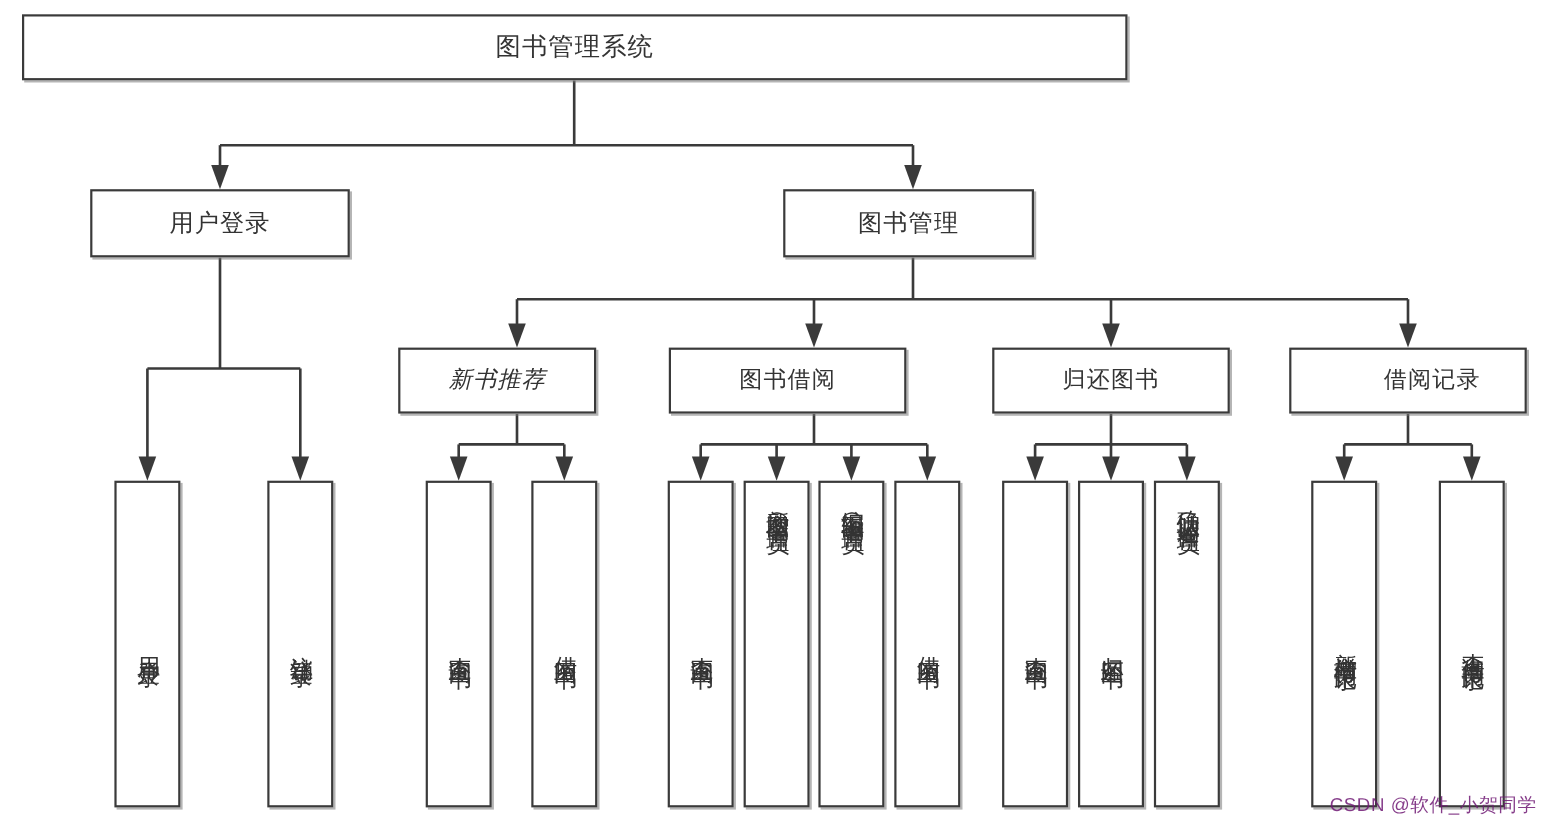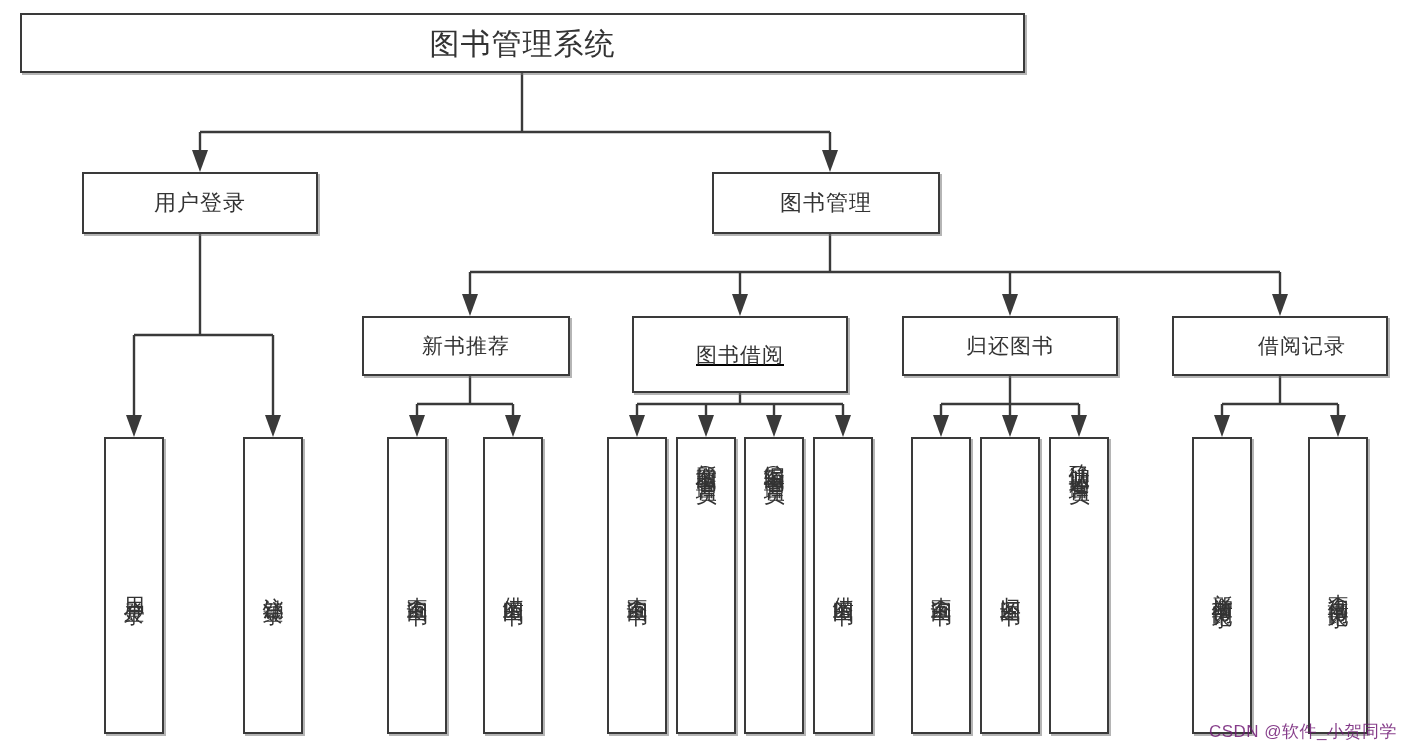--- a/index.html
+++ b/index.html
@@ -56,7 +56,7 @@
     letter-spacing: 1px;
     white-space: nowrap;
   }
-  .node.root .label { font-size: 30px; }
+  .node.root .label { font-size: 23px; }
   .node.lvl2 .label { font-size: 22px; }
   .node.lvl3 .label { font-size: 21px; }
 

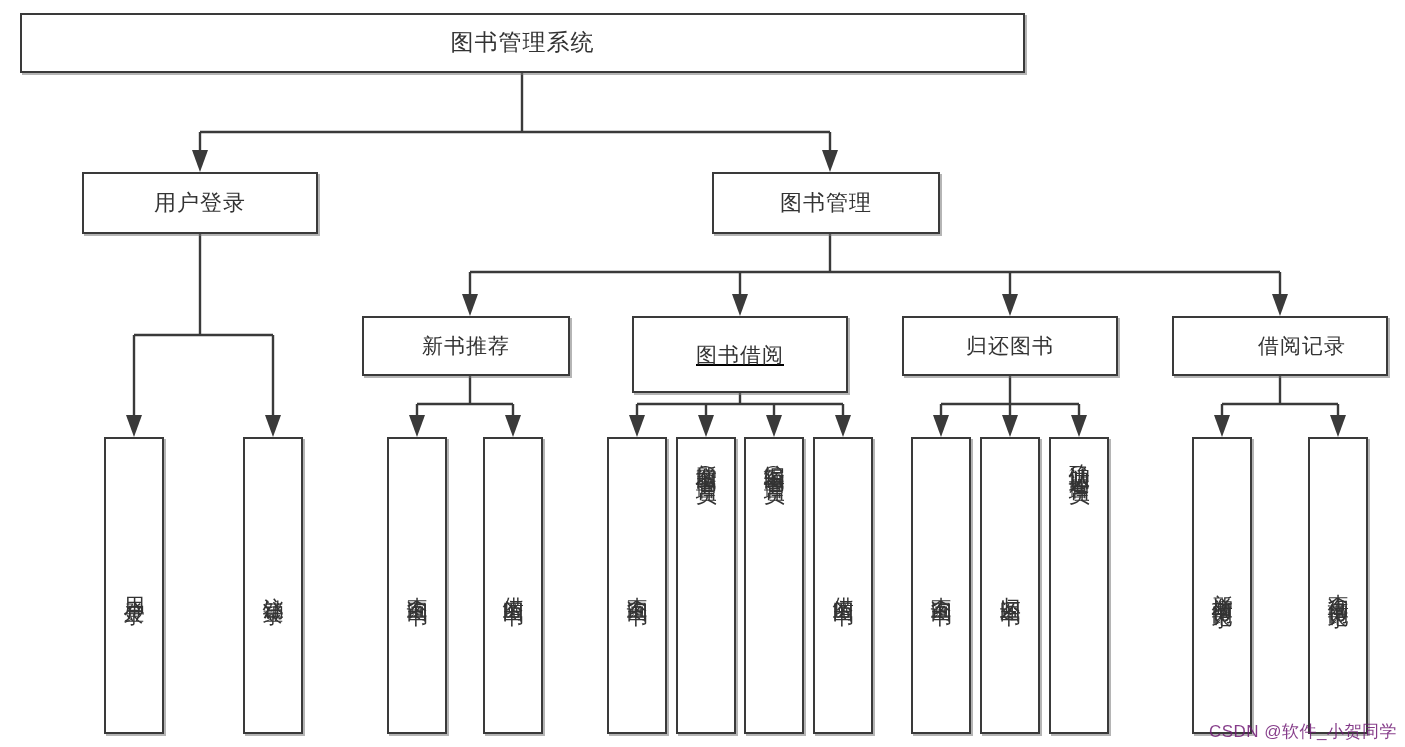--- a/index.html
+++ b/index.html
@@ -176,7 +176,7 @@
     <span class="label">图书管理</span>
   </div>
 
-  <div class="node lvl3" style="left:362px; top:316px; width:208px; height:60px;">
+  <div class="node lvl3" style="left:362px; top:316px; width:180px; height:60px;font-style:italic;">
     <span class="label">新书推荐</span>
   </div>
   <div class="node lvl3" style="left:632px; top:316px; width:216px; height:77px;text-decoration:underline;">

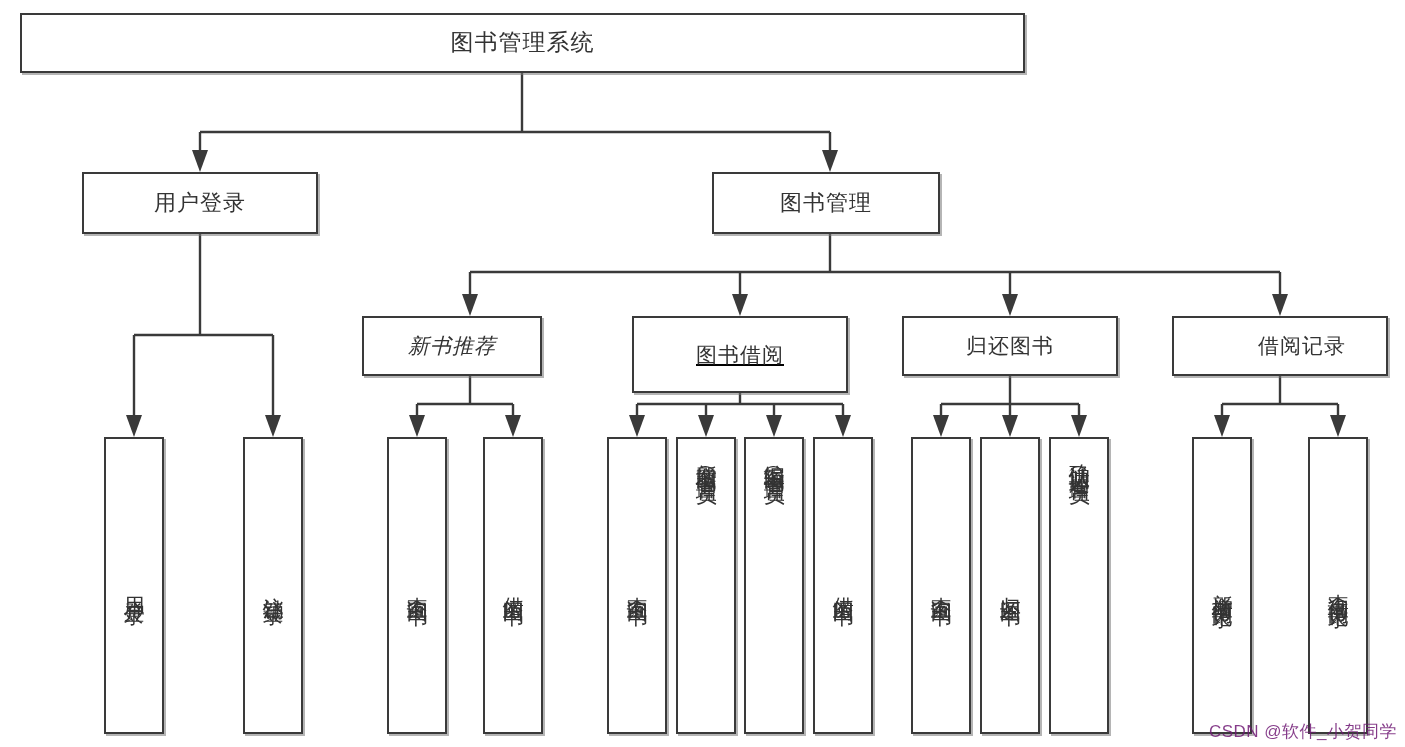--- a/index.html
+++ b/index.html
@@ -179,7 +179,7 @@
   <div class="node lvl3" style="left:362px; top:316px; width:180px; height:60px;font-style:italic;">
     <span class="label">新书推荐</span>
   </div>
-  <div class="node lvl3" style="left:632px; top:316px; width:216px; height:77px;text-decoration:underline;">
+  <div class="node lvl3" style="left:608px; top:316px; width:216px; height:60px;">
     <span class="label">图书借阅</span>
   </div>
   <div class="node lvl3" style="left:902px; top:316px; width:216px; height:60px;">

